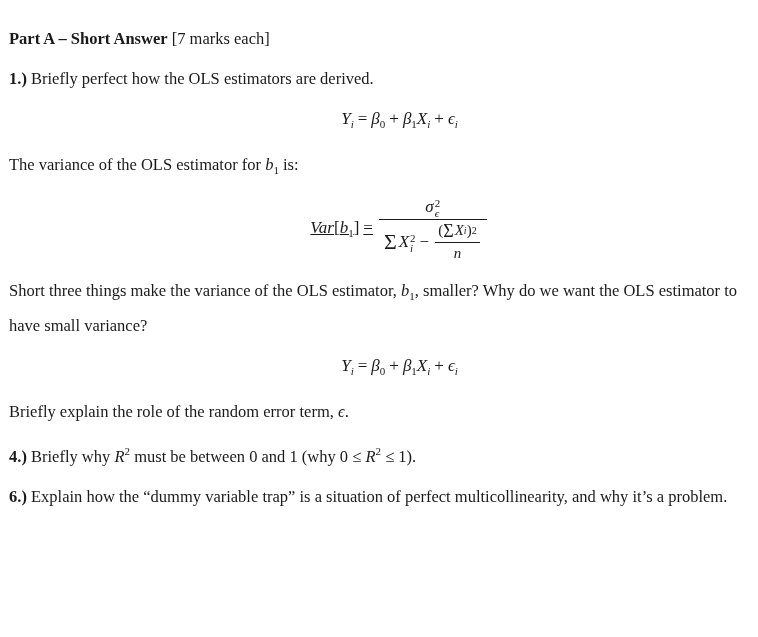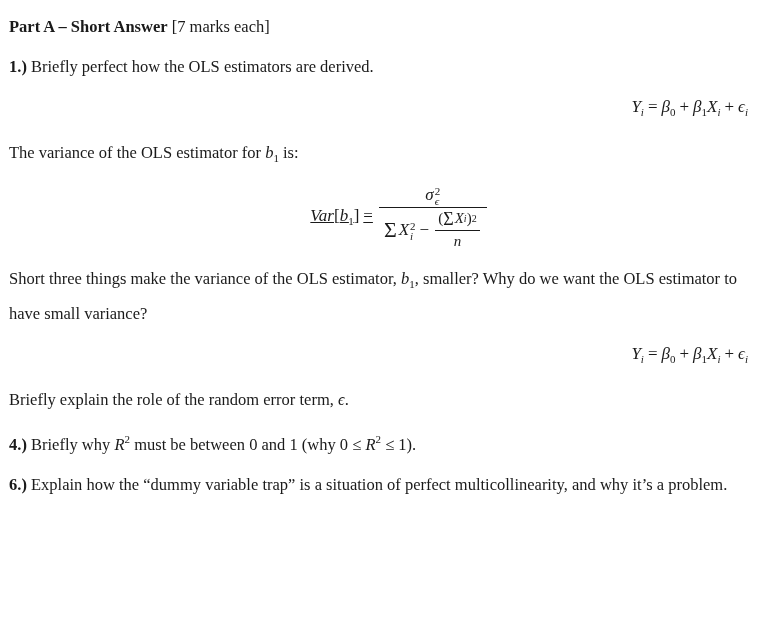--- a/index.html
+++ b/index.html
@@ -14,7 +14,7 @@
     box-sizing: border-box;
     width: 758px;
     height: 637px;
-    padding: 12px 10px 0 9px;
+    padding: 24px 10px 0 9px;
     font-family: "Liberation Serif", "DejaVu Serif", serif;
     font-size: 16.5px;
     color: #1a1a1a;

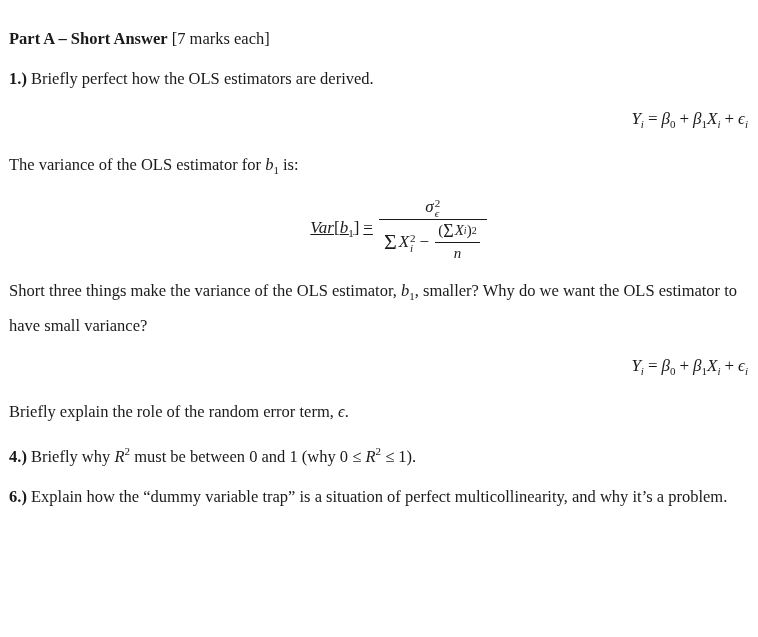--- a/index.html
+++ b/index.html
@@ -33,7 +33,7 @@
   .formula {
     margin: 0 0 11px 0;
     line-height: 29px;
-    text-align: right;
+    text-align: center;
     padding-left: 42px;
     font-size: 17px;
   }

